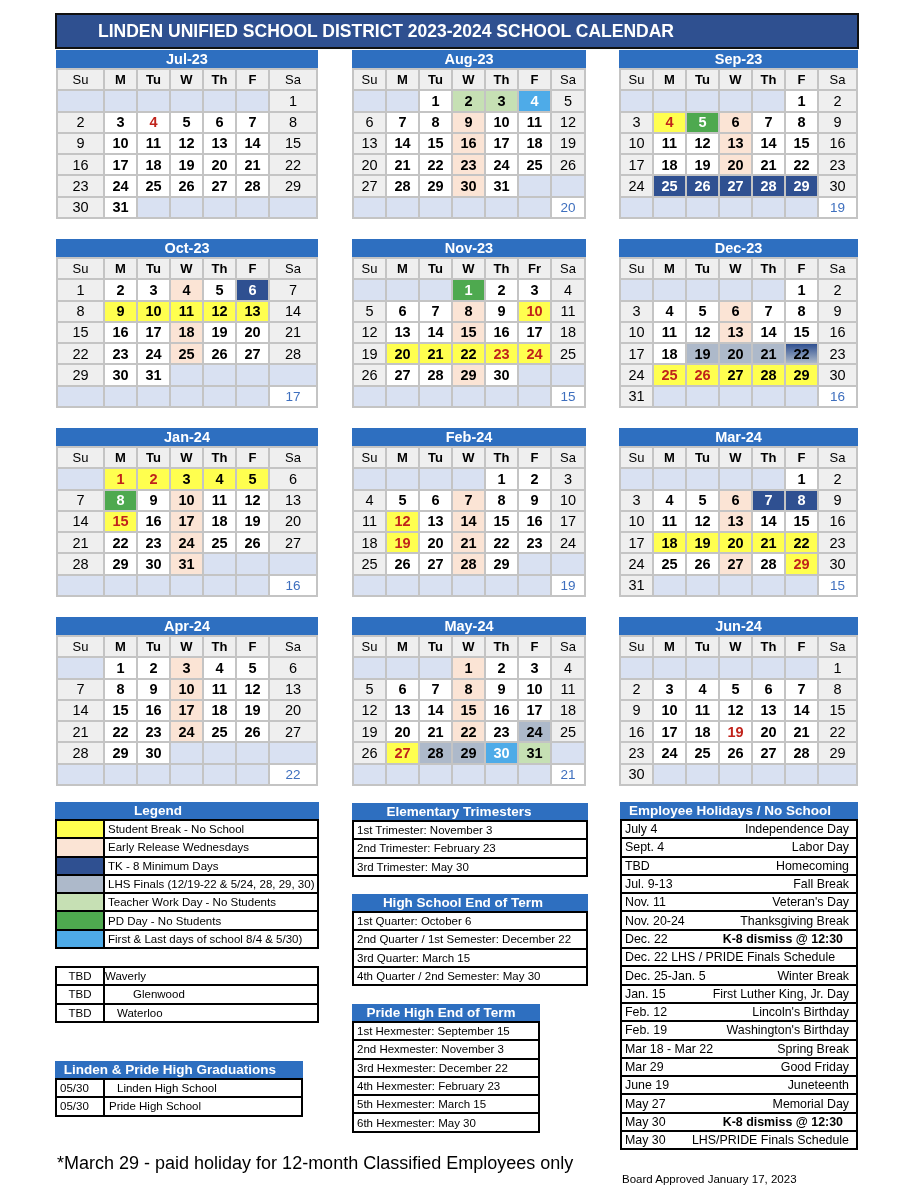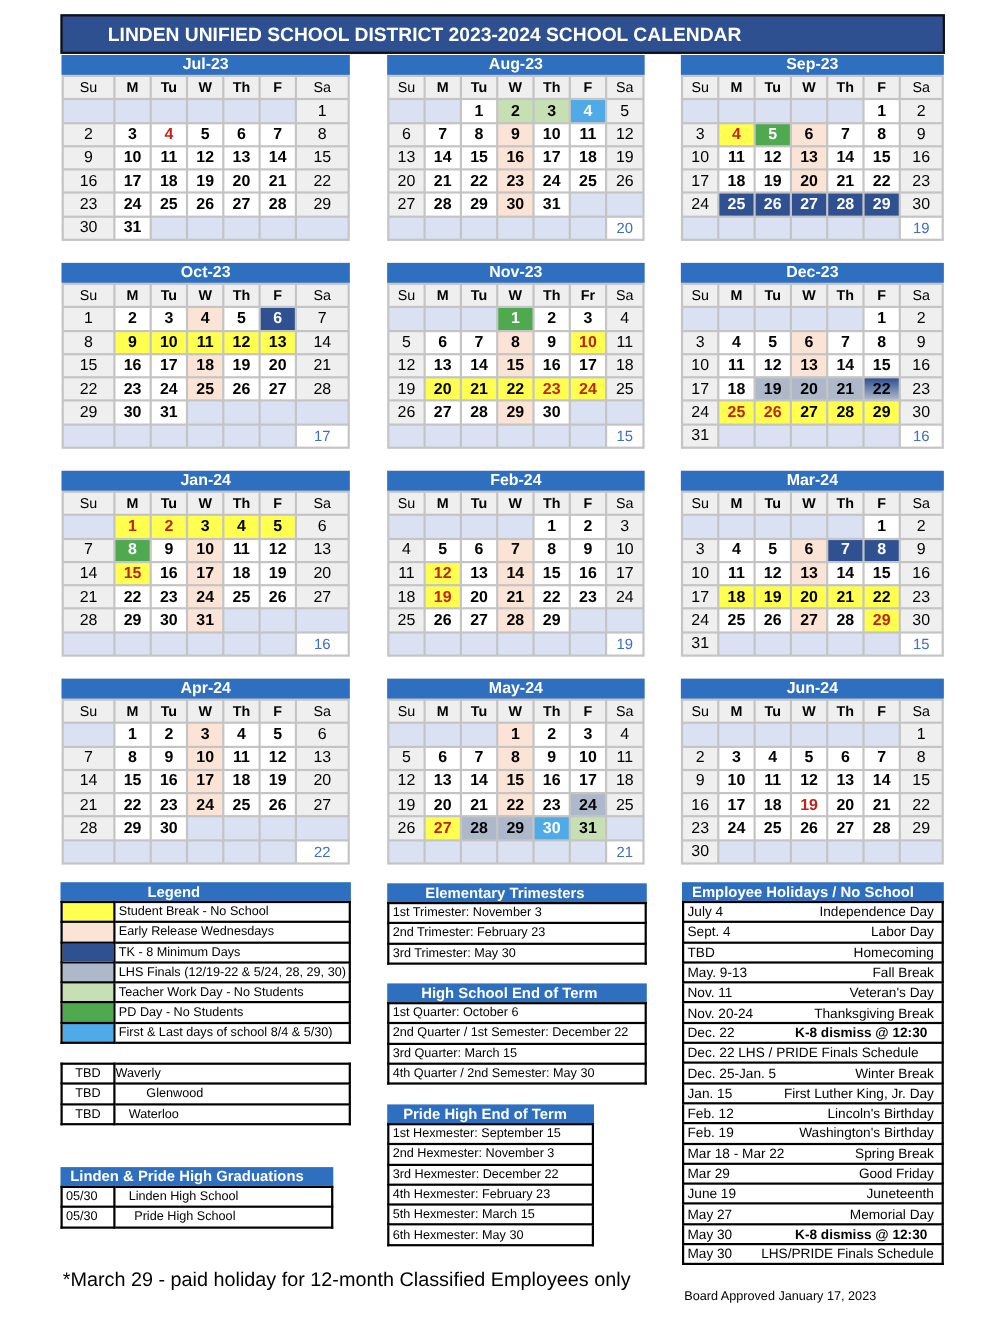--- a/index.html
+++ b/index.html
@@ -855,7 +855,7 @@
         </tr>
         <tr>
           <td>
-            <span class="d">May. 9-13</span>
+            <span class="d">Jul. 9-13</span>
             <span class="l">Fall Break</span>
           </td>
         </tr>

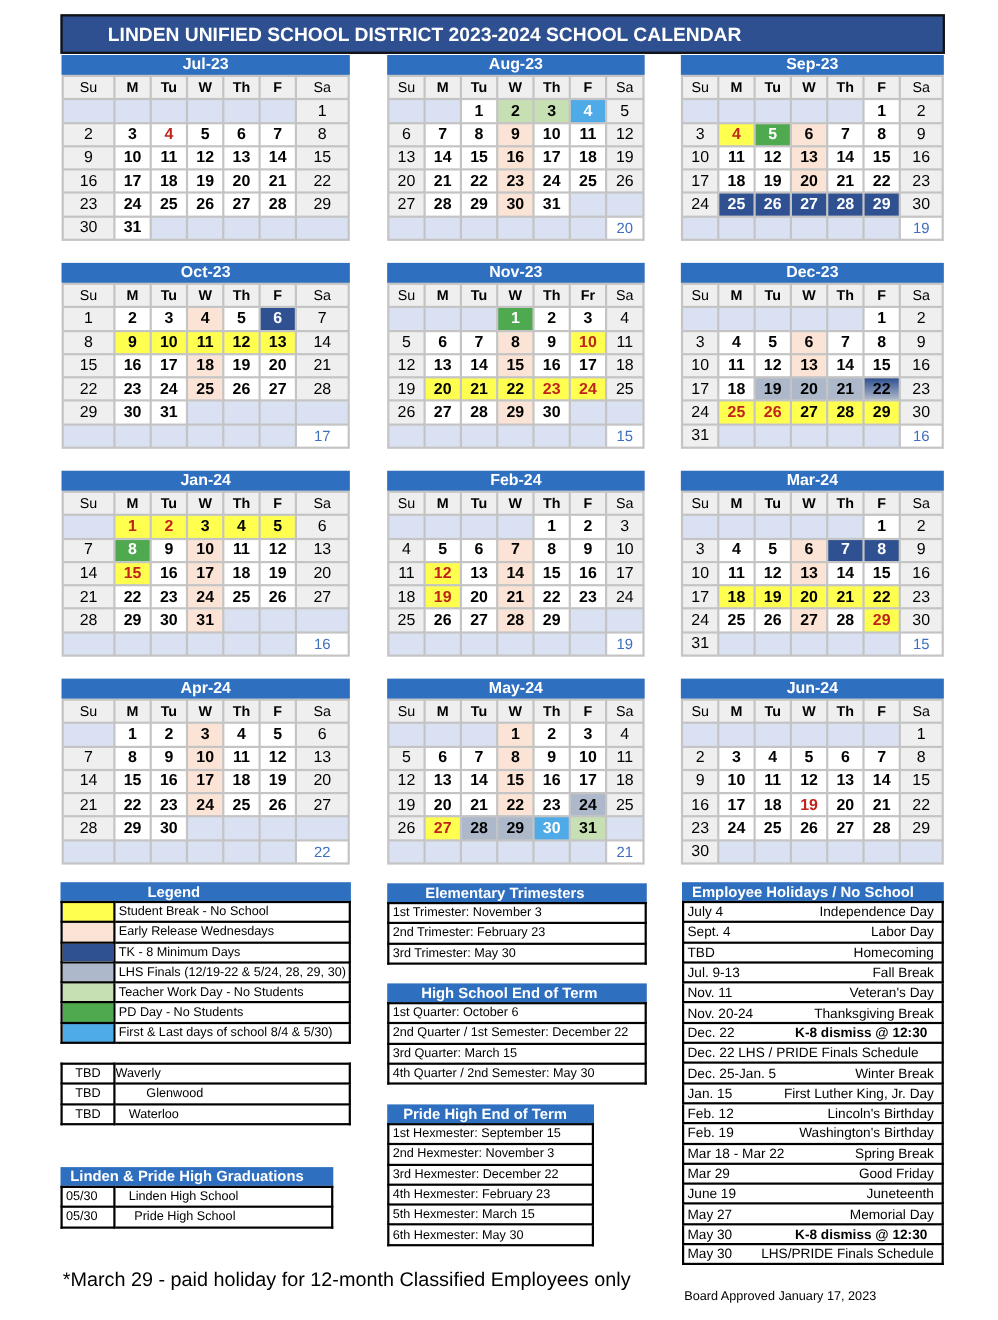--- a/index.html
+++ b/index.html
@@ -762,7 +762,7 @@
         </tr>
         <tr>
           <td>05/30</td>
-          <td style="padding-left: 17px;">Pride High School</td>
+          <td style="padding-left: 4px;">Pride High School</td>
         </tr>
       </tbody>
     </table>

